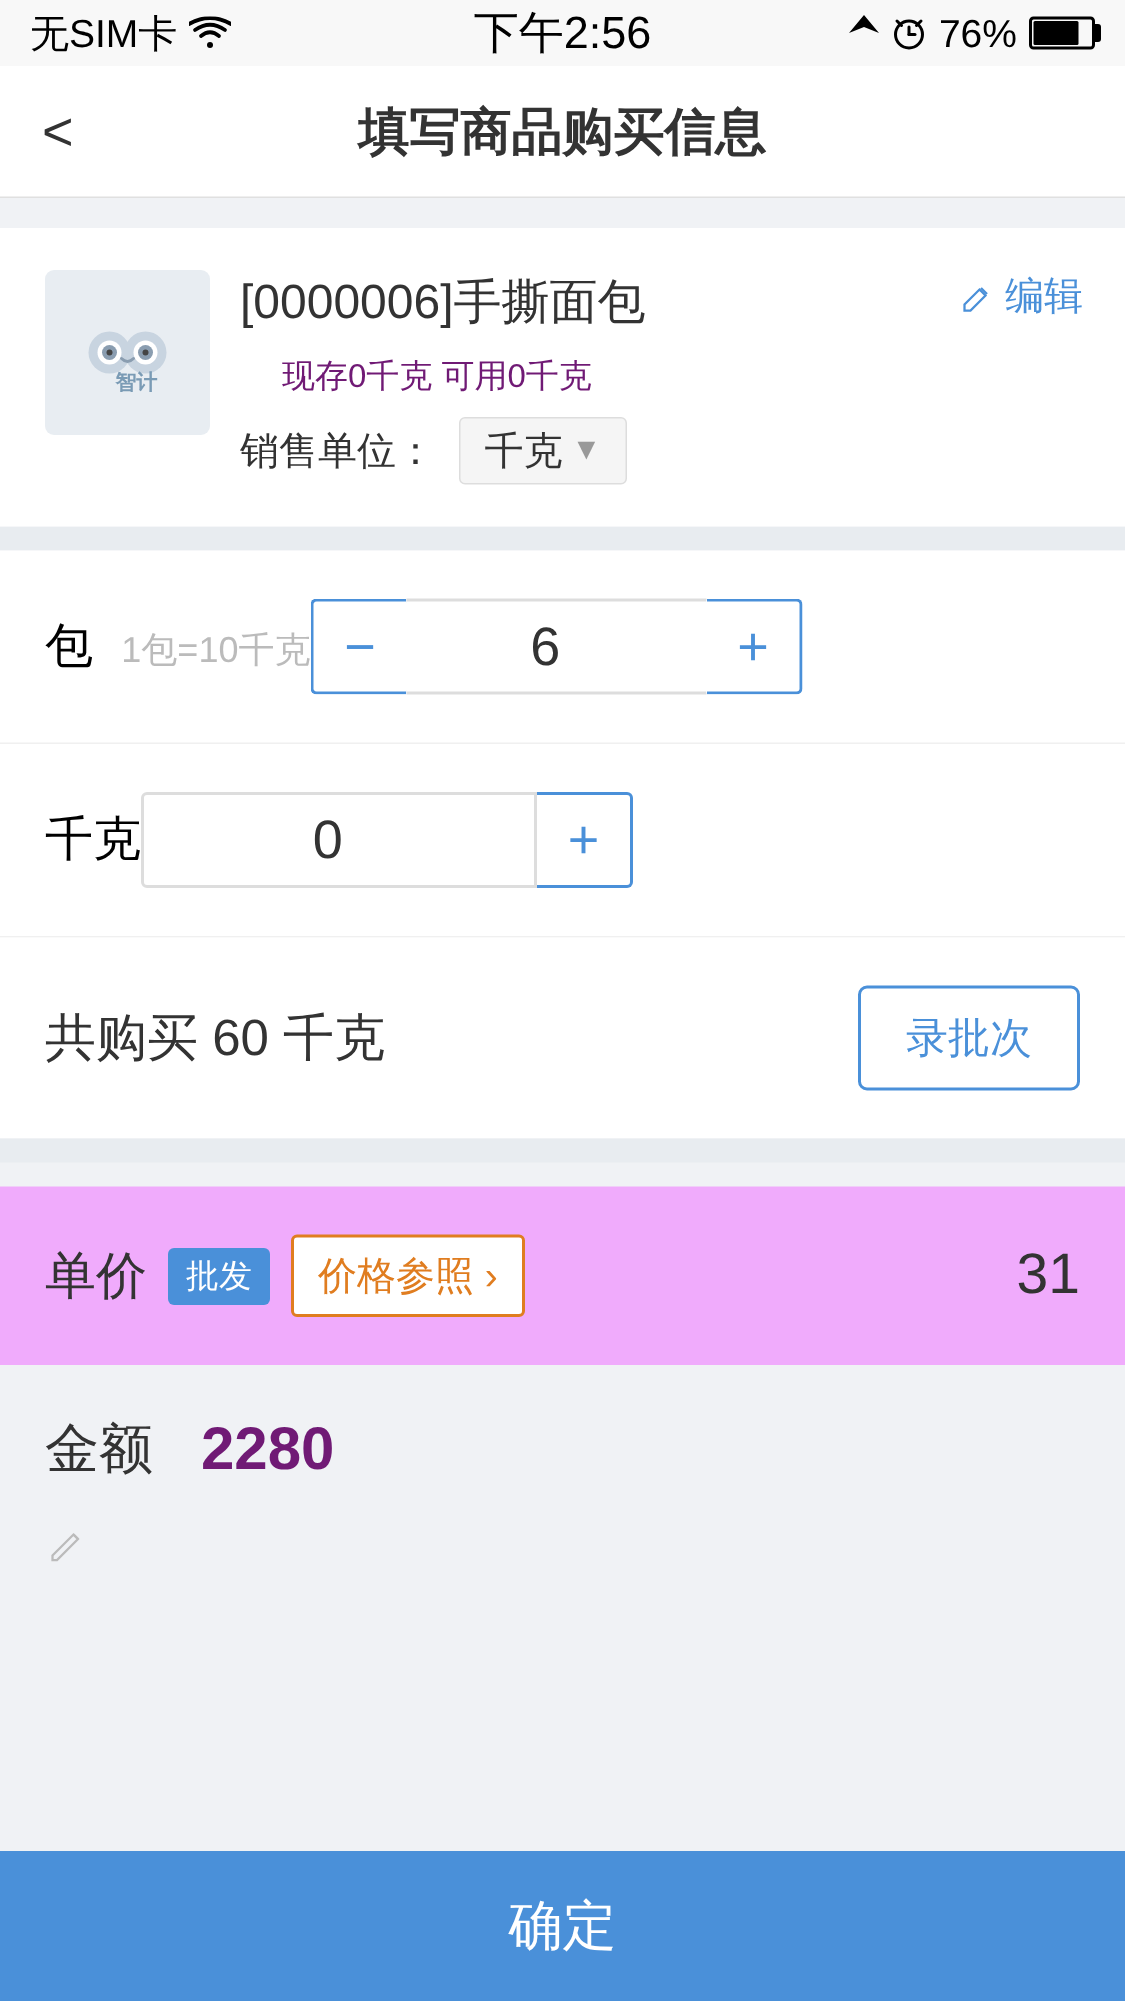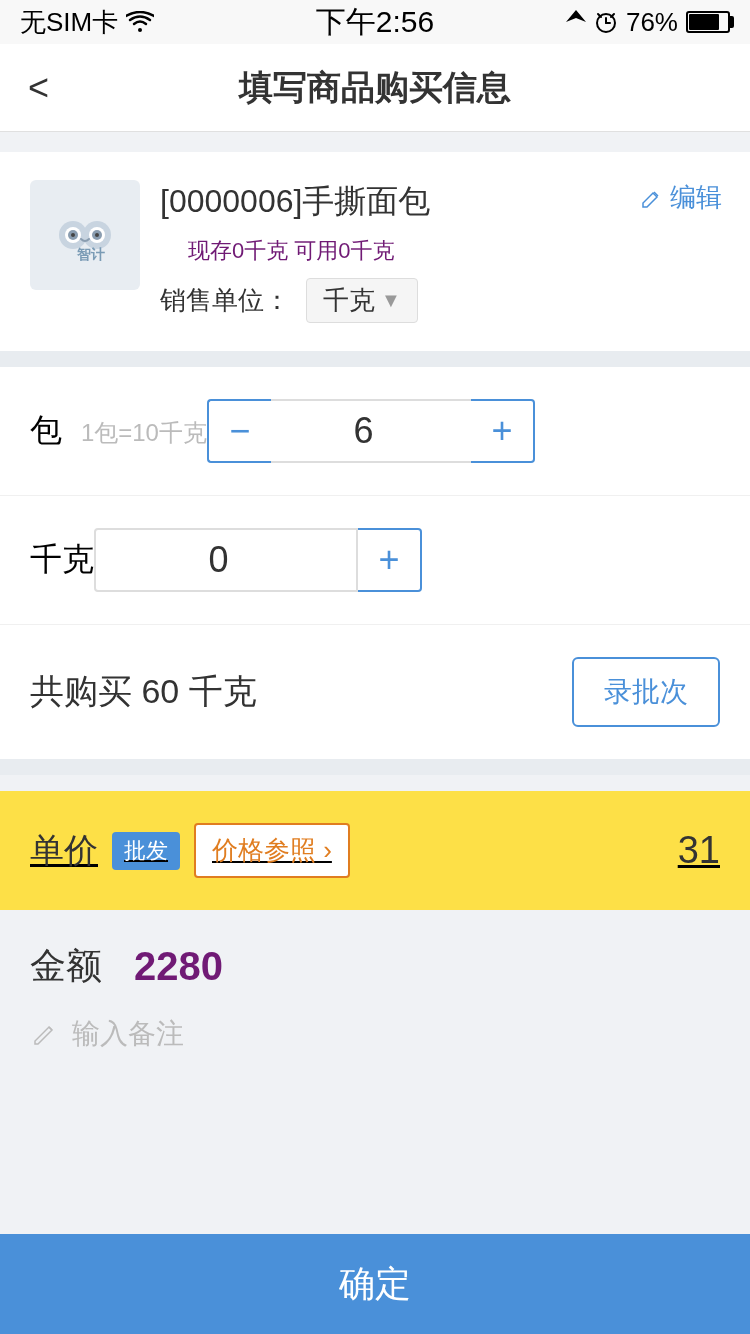--- a/index.html
+++ b/index.html
@@ -256,10 +256,9 @@
 
     
     .price-section {
-      background: #fde047;
+      background: #f0abfc;
       margin-top: 16px;
       padding: 32px 30px;
-      text-decoration: underline;
     }
     .price-row {
       display: flex;

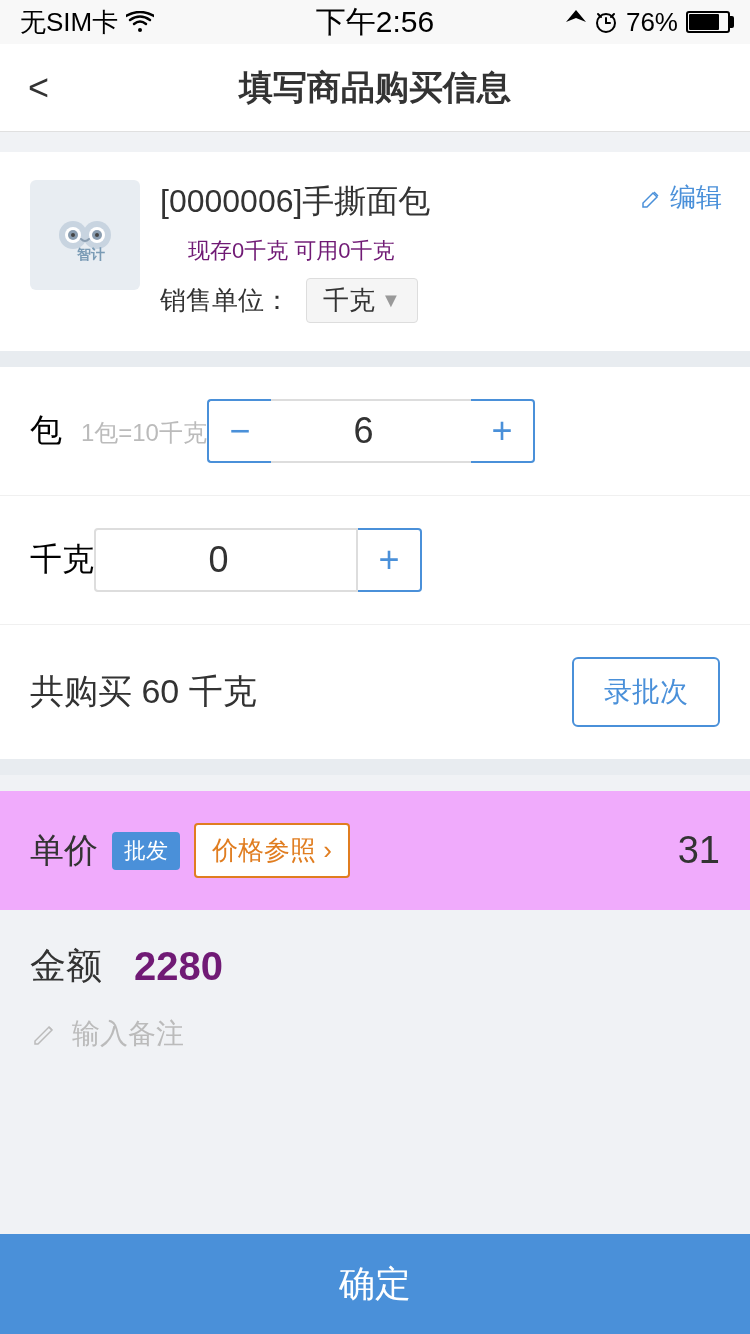--- a/index.html
+++ b/index.html
@@ -472,7 +472,6 @@
       <path d="M5 22 L5 25 L8 25 L22 11 L19 8 Z" stroke="#bbb" stroke-width="1.5" fill="none"></path>
       <path d="M19 8 L22 11" stroke="#bbb" stroke-width="1.5"></path>
     </svg>
-    <span>输入备注</span>
   </div>
 </div>
 

